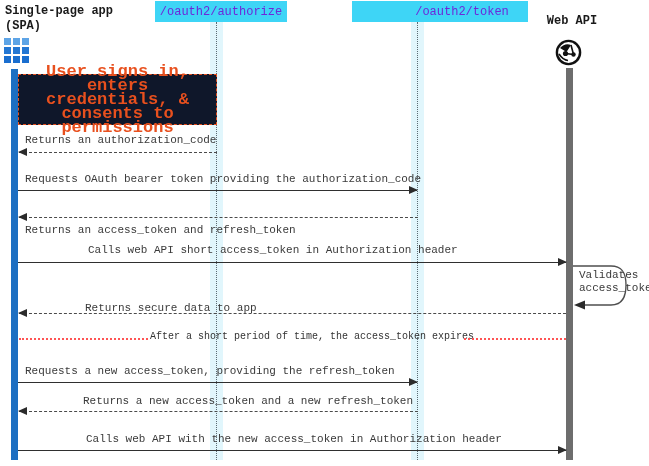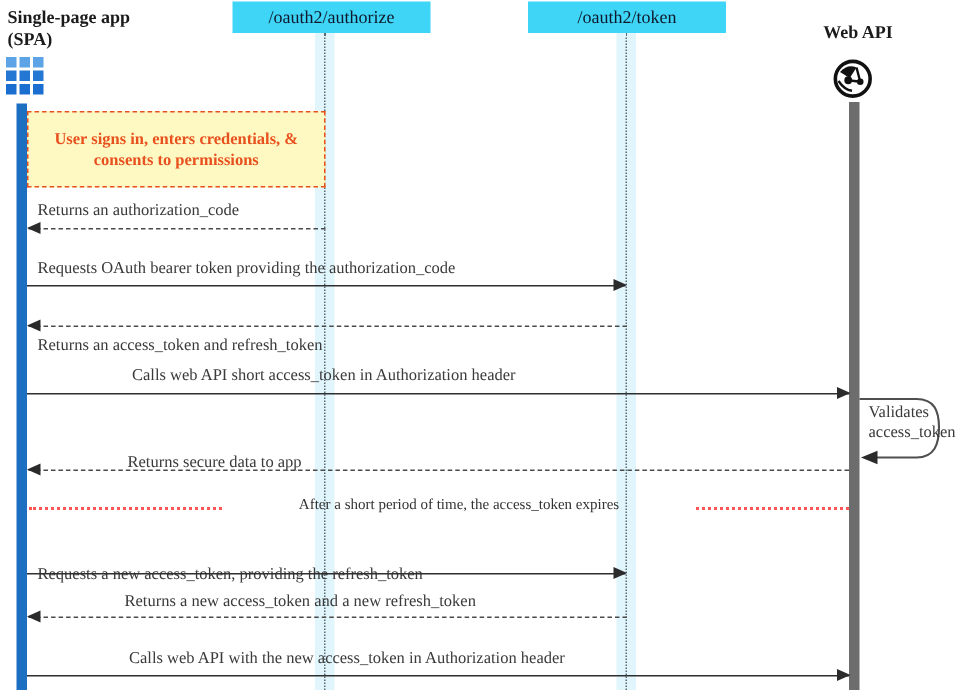--- a/index.html
+++ b/index.html
@@ -5,7 +5,7 @@
   html,body{margin:0;padding:0;background:#fff;}
   .diagram{
     position:relative;width:649px;height:460px;background:#fff;overflow:hidden;
-    font-family:Liberation Serif, serif;color:#3a3a3a;
+    font-family:Liberation Mono, monospace;color:#3a3a3a;
   }
   
   .actor-label{position:absolute;font-weight:bold;color:#1a1a1a;font-size:12px;line-height:15px;}

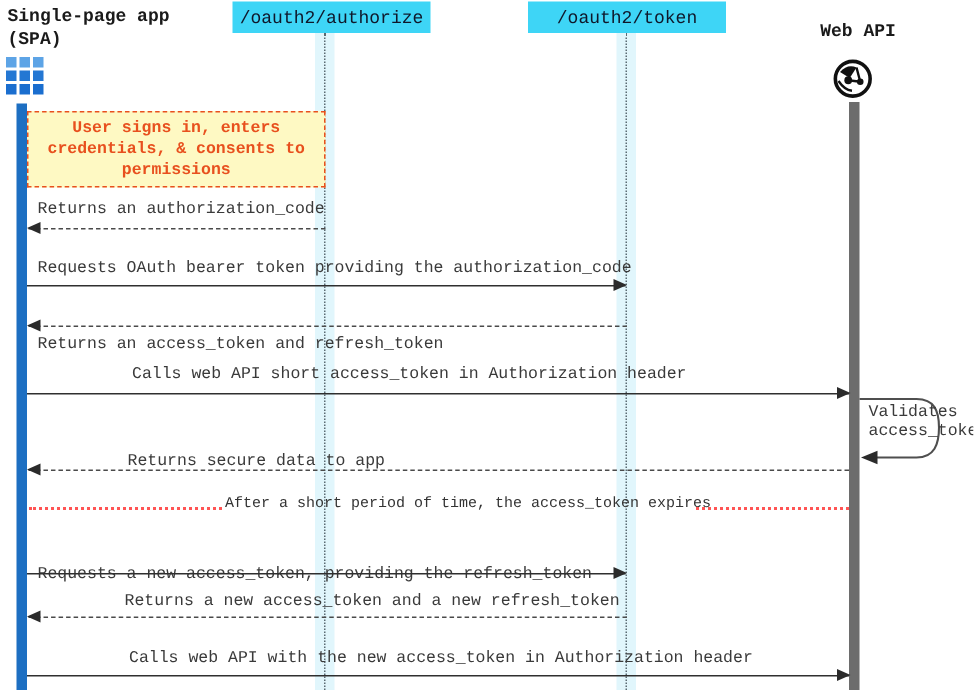--- a/index.html
+++ b/index.html
@@ -14,7 +14,7 @@
   .endpoint-box{
     position:absolute;top:1px;width:132px;height:21px;background:#3ed5f6;
     display:flex;align-items:center;justify-content:center;
-    font-size:12px;color:#0f172a;
+    font-size:12px;color:#6d28d9;
   }
   .authorize-box{left:155px;}
   .token-box{left:352px;}

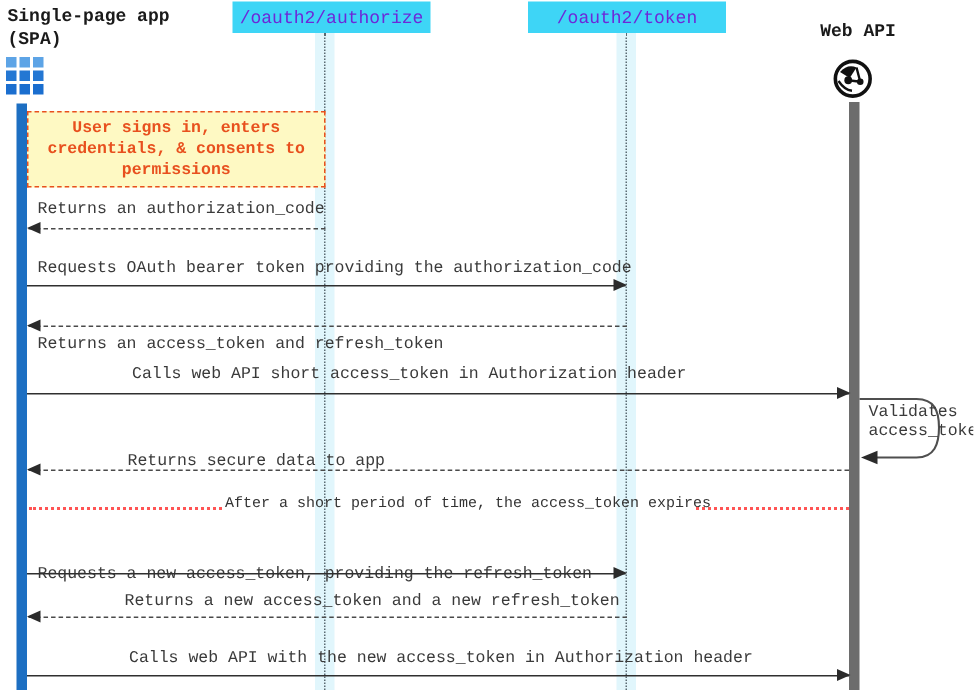--- a/index.html
+++ b/index.html
@@ -17,7 +17,7 @@
     font-size:12px;color:#6d28d9;
   }
   .authorize-box{left:155px;}
-  .token-box{left:352px;}
+  .token-box{left:352px;padding-left:44px;}
   
   .spa-icon{position:absolute;left:4px;top:38px;width:25px;height:25px;
     display:grid;grid-template-columns:repeat(3,1fr);grid-template-rows:repeat(3,1fr);gap:2px;}

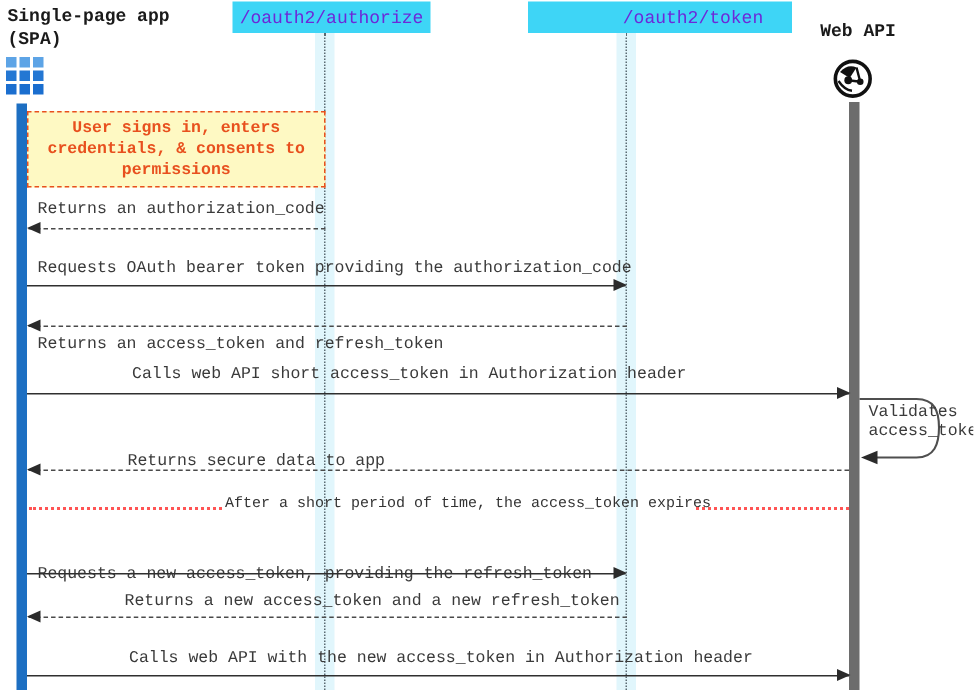--- a/index.html
+++ b/index.html
@@ -37,8 +37,8 @@
   
   .note{
     position:absolute;left:18px;top:74px;width:199px;height:51px;box-sizing:border-box;
-    background:#fef9c3;border:1.5px dashed #e8501e;color:#e8501e;
-    font-size:11px;font-weight:600;line-height:14px;text-align:center;
+    background:#0f172a;border:1.5px dashed #e8501e;color:#e8501e;
+    font-size:17px;font-weight:600;line-height:14px;text-align:center;
     display:flex;align-items:center;justify-content:center;padding:2px 8px;
   }
   

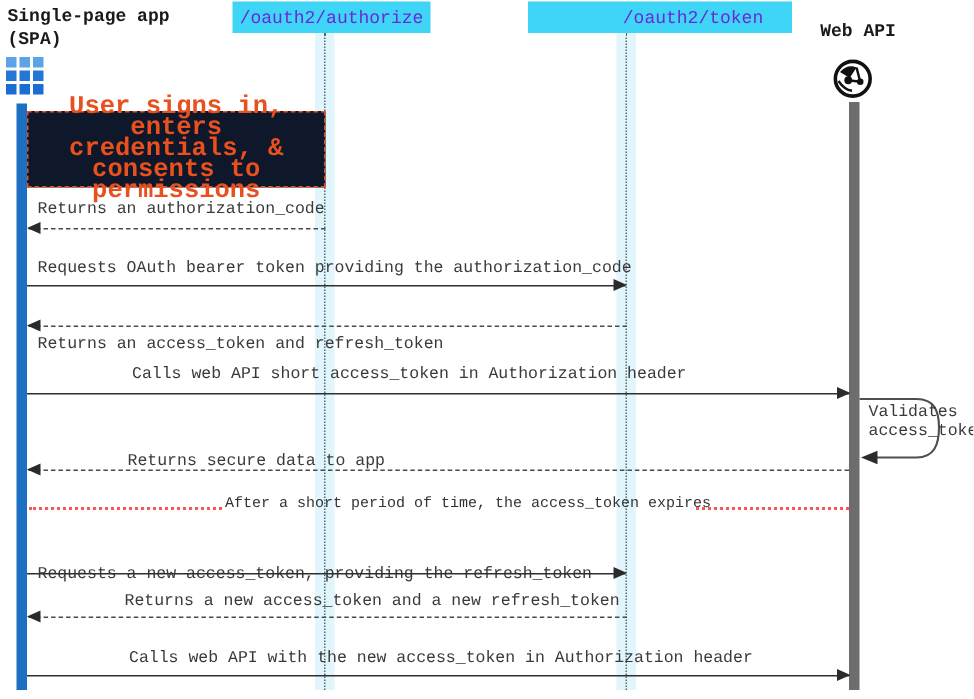--- a/index.html
+++ b/index.html
@@ -150,7 +150,7 @@
   <div class="divider-text">After a short period of time, the access_token expires</div>
   <div class="red-dots seg2"></div>
 
-  <div class="mlabel" style="left:25px;top:377px;">Requests a new access_token, providing the refresh_token</div>
+  <div class="mlabel" style="left:25px;top:365px;">Requests a new access_token, providing the refresh_token</div>
   <div class="arrow solid headright" style="left:18px;top:382px;width:399px;">
       <div class="ln"></div>
       <div class="hd"></div>

